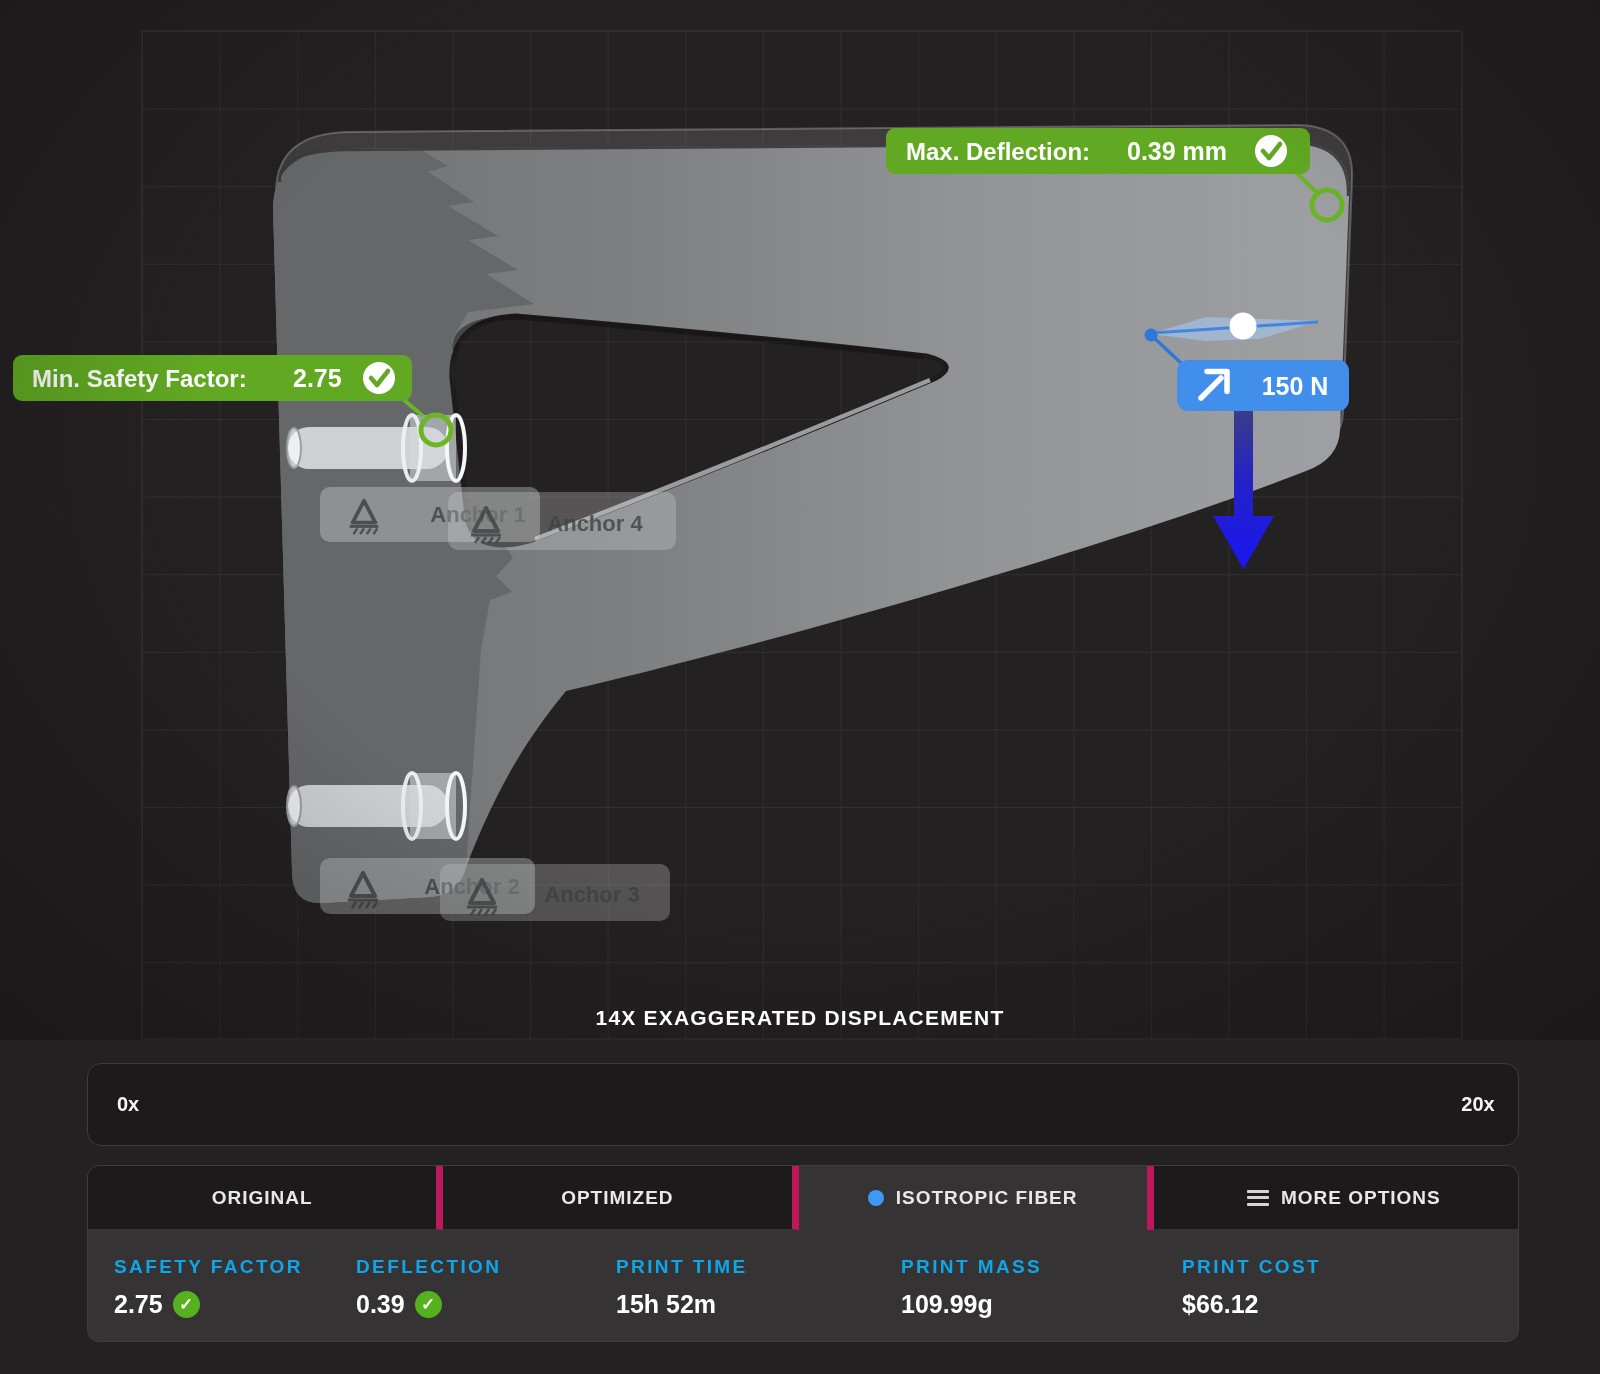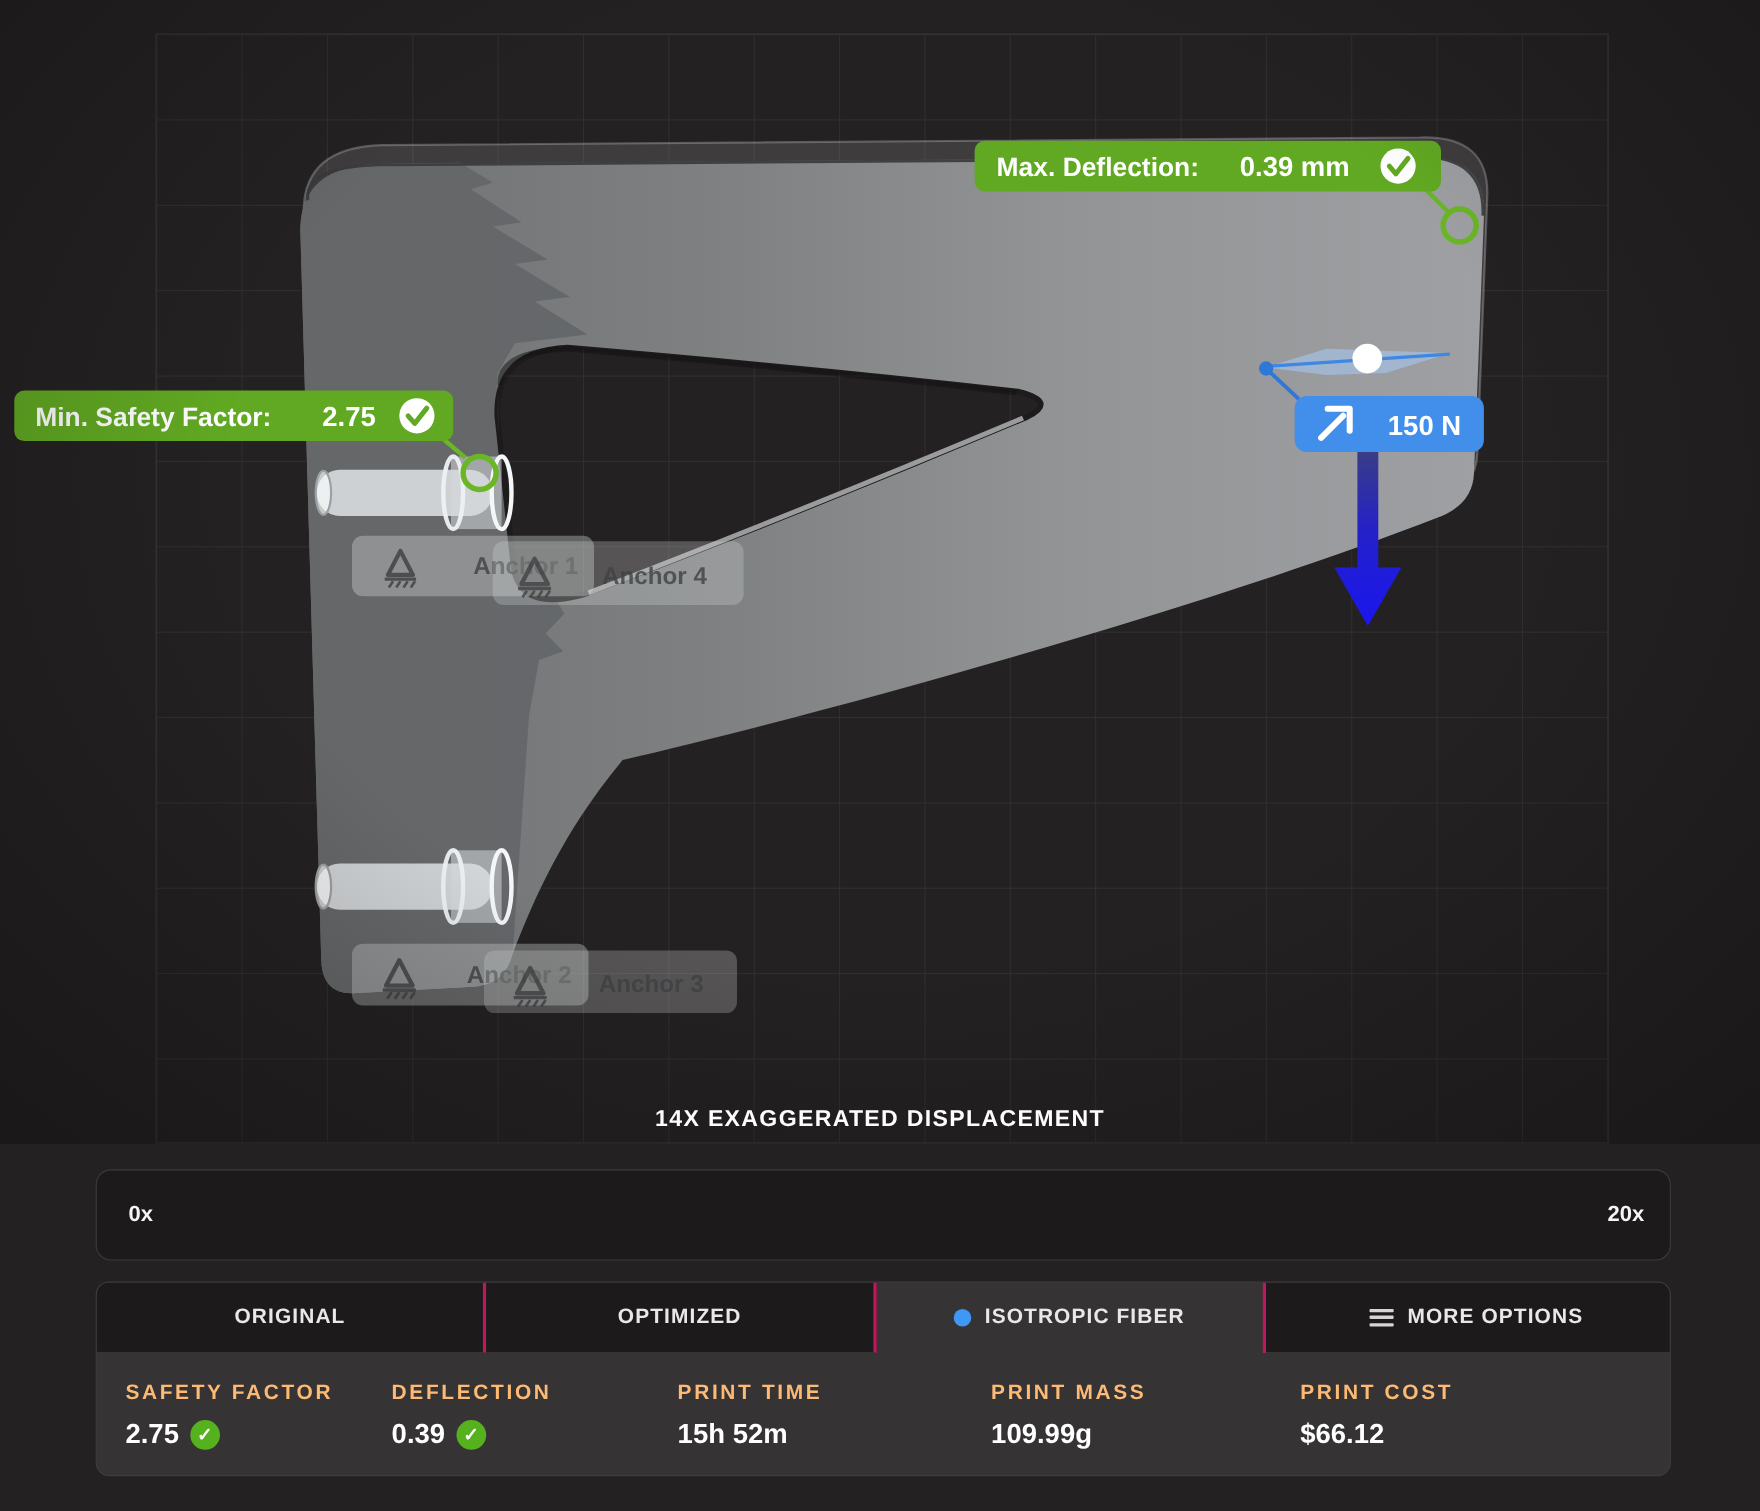--- a/index.html
+++ b/index.html
@@ -37,7 +37,7 @@
            background:#363334; border:1px solid #3f3c3d; border-radius:12px; overflow:hidden; }
   .tab-row { position:absolute; left:0; top:0; width:100%; height:64px; display:flex; }
   .tab { flex:1 1 0; display:flex; align-items:center; justify-content:center; gap:12px;
-         background:#1d1a1b; border-right:3px solid #be185d; border-bottom:1px solid #383536;
+         background:#1d1a1b; border-right:7px solid #be185d; border-bottom:1px solid #383536;
          color:#e9e8e8; font-size:19px; font-weight:bold; letter-spacing:1px; cursor:pointer; }
   .tab:last-child { border-right:none;padding-left:16px; }
   .tab.active { background:transparent; border-bottom:none; }

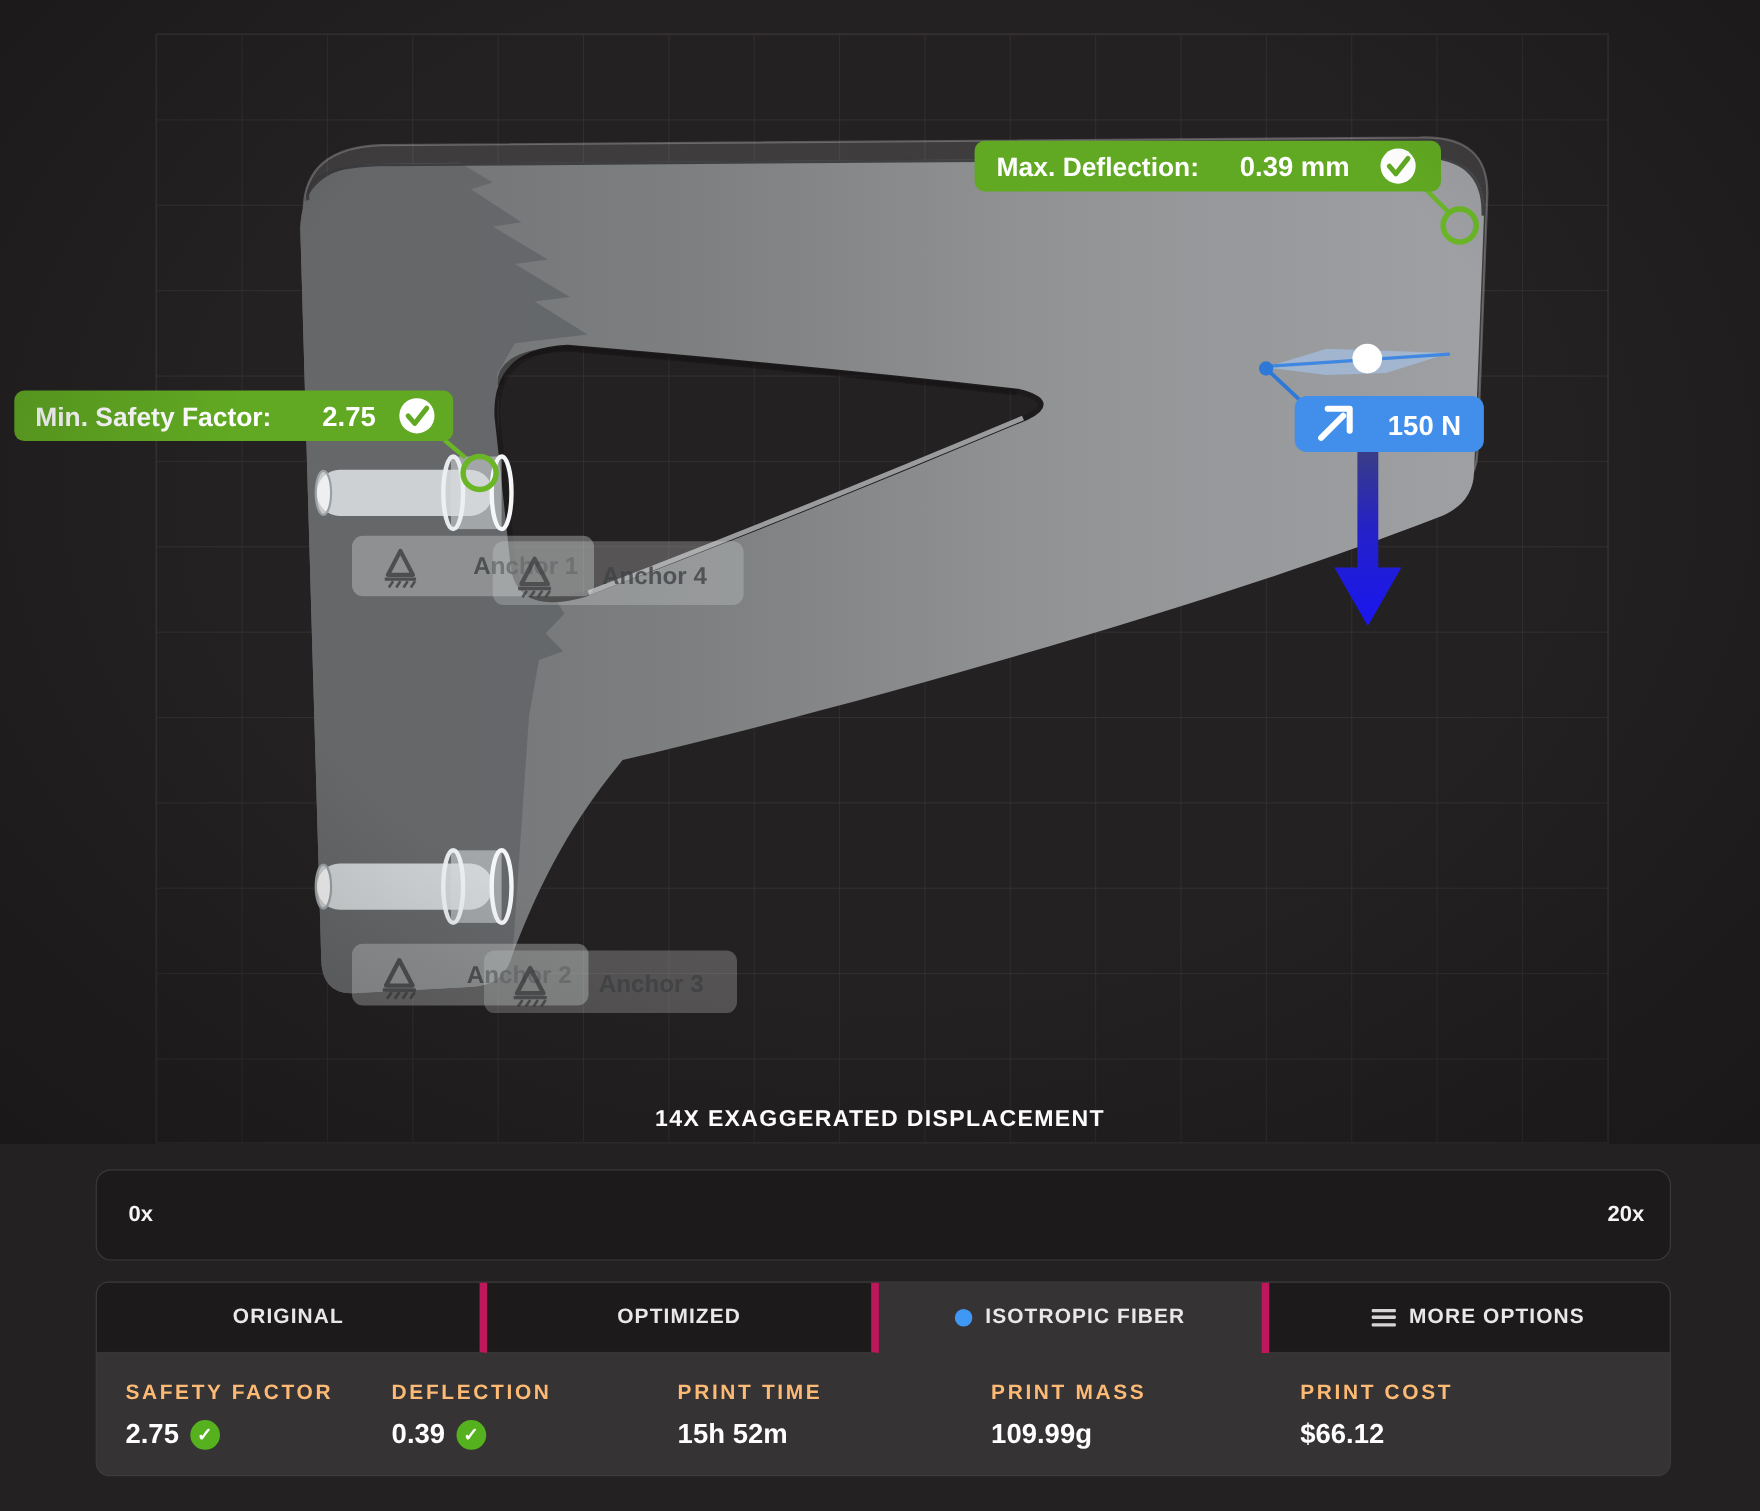--- a/index.html
+++ b/index.html
@@ -46,7 +46,7 @@
   .menu-icon span { display:block; height:3px; background:#d6d5d5; margin:3.5px 0; border-radius:1px; }
 
   .stat { position:absolute; top:90px; }
-  .stat-label { color:#fdba74; font-size:19px; font-weight:bold; letter-spacing:2.4px; white-space:nowrap; }
+  .stat-label { color:#0ea5e9; font-size:19px; font-weight:bold; letter-spacing:2.4px; white-space:nowrap; }
   .stat-value { margin-top:12px; color:#ffffff; font-size:25px; font-weight:bold;
                 display:flex; align-items:center; gap:10px; white-space:nowrap; }
   .stat-check { width:27px; height:27px; border-radius:50%; background:#55b11d; color:#ffffff;

